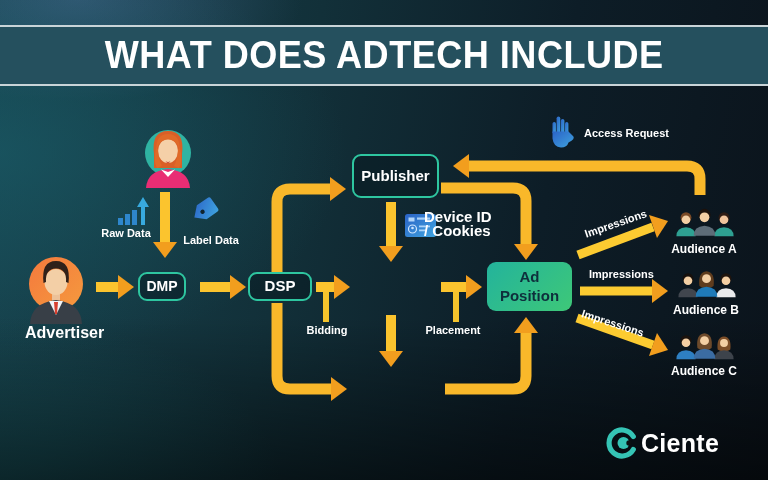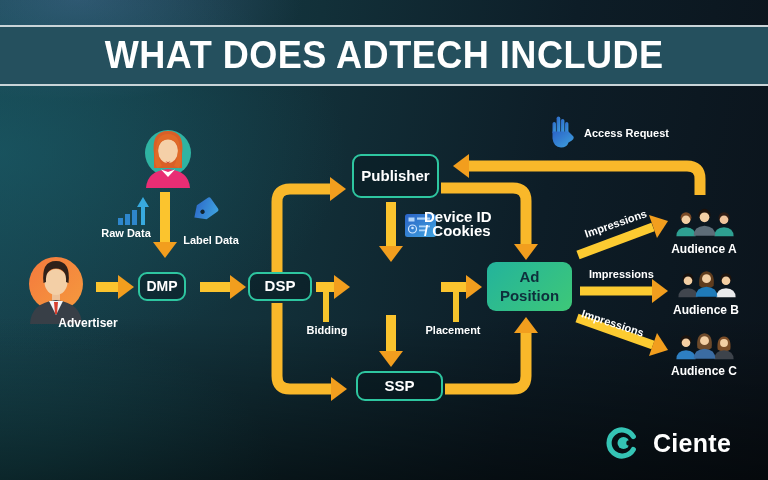--- a/index.html
+++ b/index.html
@@ -117,7 +117,7 @@
   <div class="node" style="left:356px;top:371px;width:87px;height:30px;">SSP</div>
   <div class="node filled" style="left:487px;top:262px;width:85px;height:49px;padding:0 14px;">Ad Position</div>
 
-  <div class="lbl center" style="left:25px;top:316px;width:62px;font-size:12px;margin-left:32px;">Advertiser</div>
+  <div class="lbl center" style="left:25px;top:324px;width:62px;font-size:16px;">Advertiser</div>
   <div class="lbl center" style="left:101px;top:227px;width:50px;">Raw Data</div>
   <div class="lbl center" style="left:182px;top:227px;width:58px;margin-top:7px;">Label Data</div>
   <div class="lbl center" style="left:305px;top:324px;width:44px;">Bidding</div>

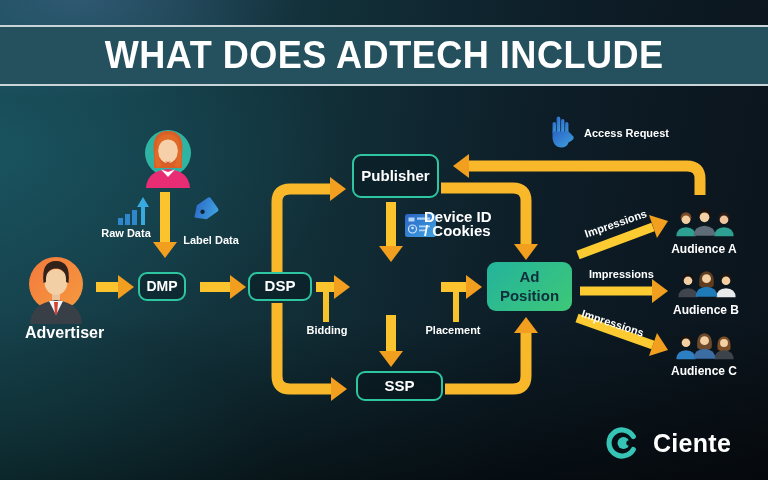--- a/index.html
+++ b/index.html
@@ -114,7 +114,6 @@
   <div class="node" style="left:138px;top:272px;width:48px;height:29px;font-size:14px;">DMP</div>
   <div class="node" style="left:248px;top:272px;width:64px;height:29px;">DSP</div>
   <div class="node" style="left:352px;top:154px;width:87px;height:44px;">Publisher</div>
-  <div class="node" style="left:356px;top:371px;width:87px;height:30px;">SSP</div>
   <div class="node filled" style="left:487px;top:262px;width:85px;height:49px;padding:0 14px;">Ad Position</div>
 
   <div class="lbl center" style="left:25px;top:324px;width:62px;font-size:16px;">Advertiser</div>

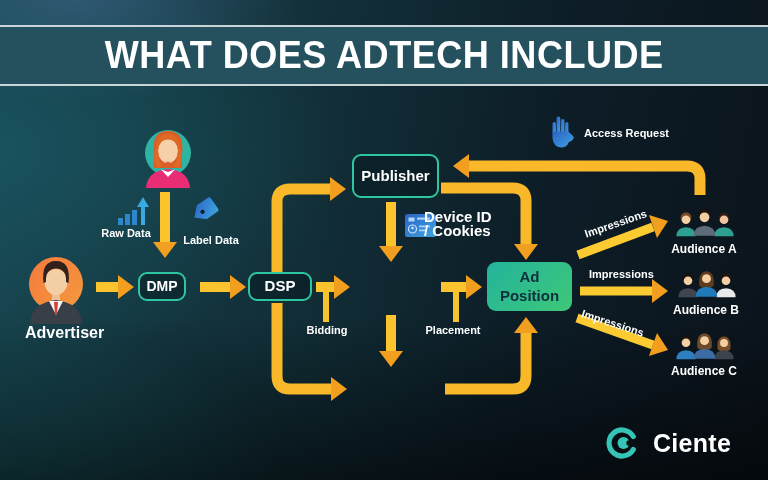--- a/index.html
+++ b/index.html
@@ -32,7 +32,7 @@
   .lbl{position:absolute;z-index:3;color:#fff;font-weight:700;font-size:11px;white-space:nowrap;}
   .lbl.center{text-align:center;}
   .icon{position:absolute;z-index:2;}
-  .logo{position:absolute;z-index:3;left:605px;top:426px;display:flex;align-items:center;gap:14px;}
+  .logo{position:absolute;z-index:3;left:605px;top:426px;display:flex;align-items:center;gap:2px;}
   .logo .word{color:#fff;font-weight:800;font-size:25px;letter-spacing:.3px;}
   .devid{line-height:14px;}
 </style>

